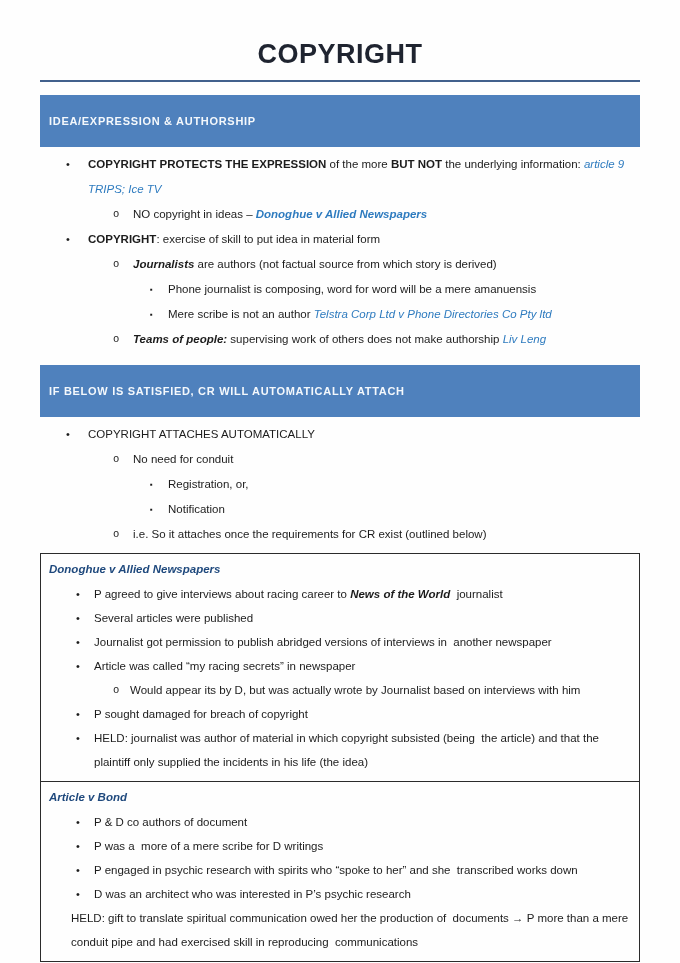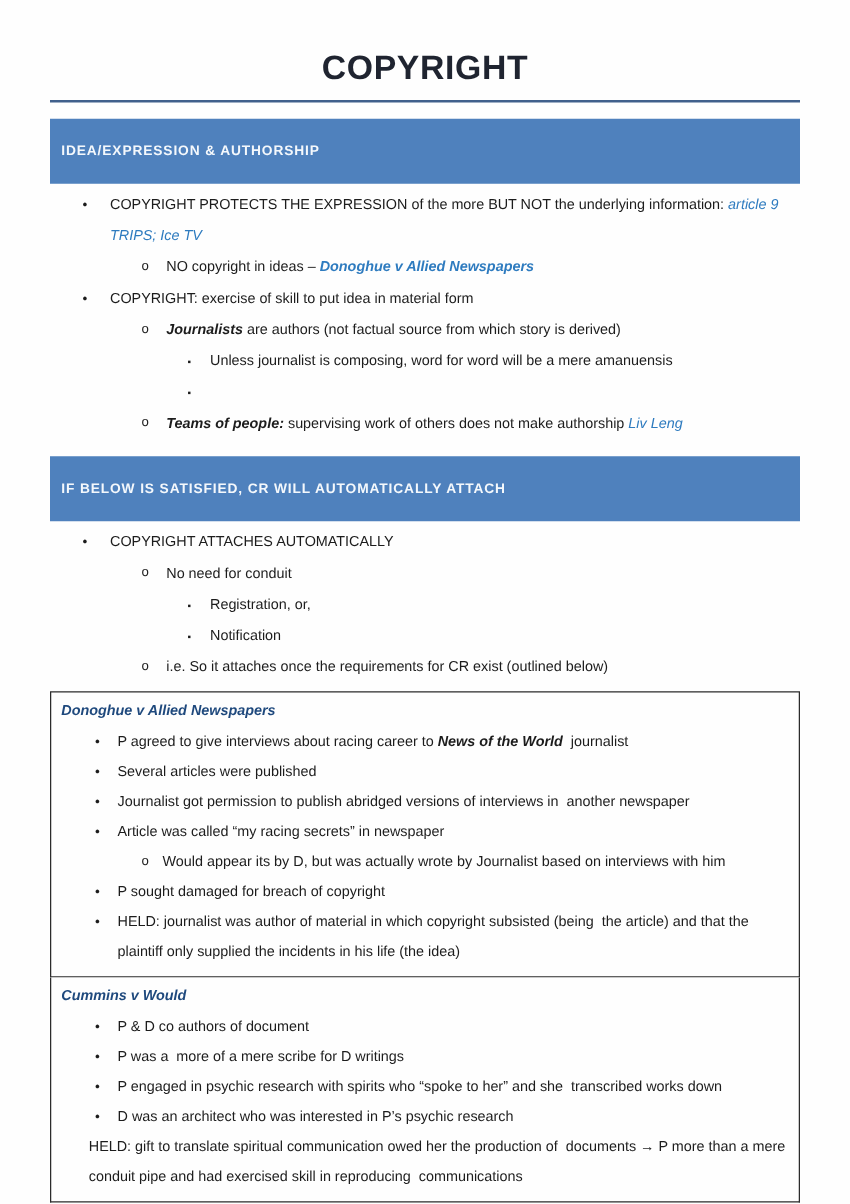--- a/index.html
+++ b/index.html
@@ -72,7 +72,7 @@
     font-size:11.5px;
     line-height:24px;
   }
-  .r-b  { font-weight:400; }
+  .r-b  { font-weight:700; }
   .r-bi { font-weight:700; font-style:italic; }
   .r-case  { color:#2e7bbf; font-style:italic; }
   .r-caseb { color:#2e7bbf; font-style:italic; font-weight:700; }

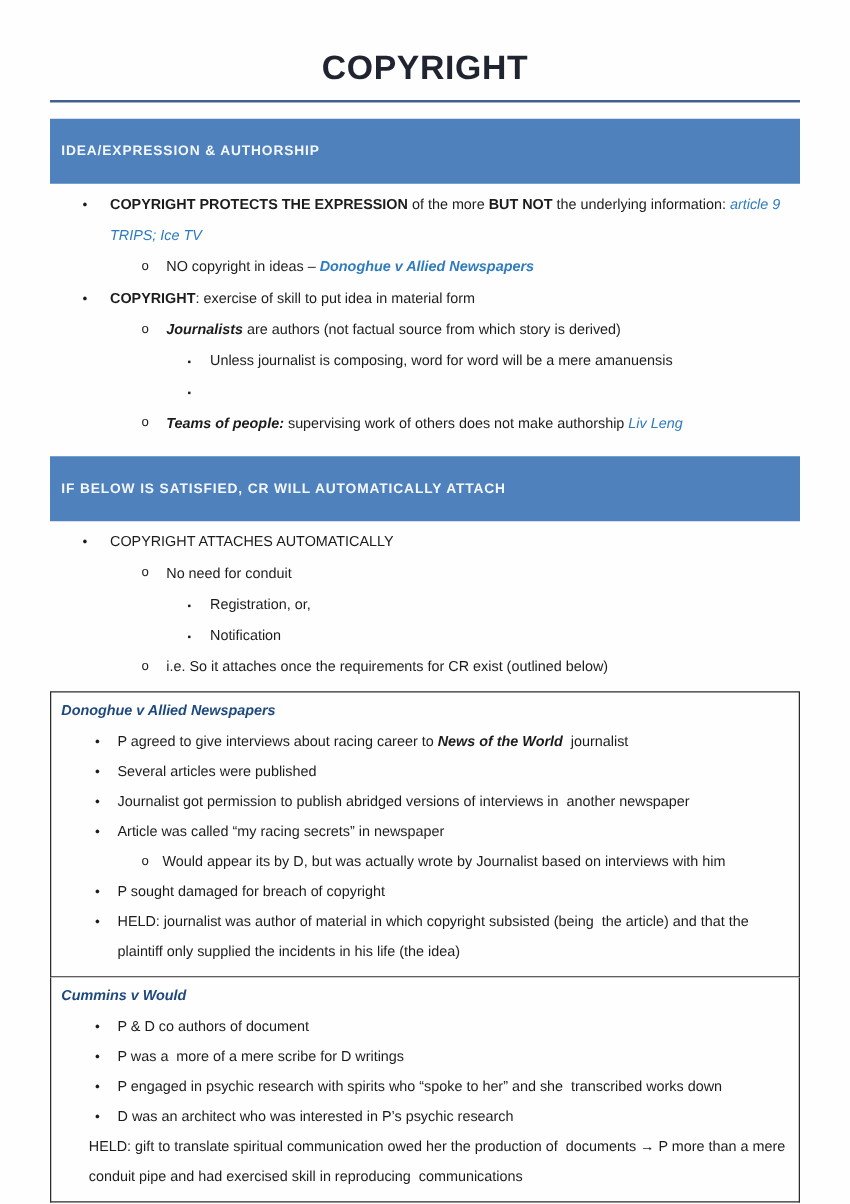--- a/index.html
+++ b/index.html
@@ -104,7 +104,7 @@
         </div>
         <div class="li lvl3">
           <span class="marker">▪</span>
-          <span class="txt"><span class="r">Unless journalist is composing, word for word will be a mere amanuensis</span></span>
+          <span class="txt"><span class="r">Phone journalist is composing, word for word will be a mere amanuensis</span></span>
         </div>
         <div class="li lvl3">
           <span class="marker">▪</span>

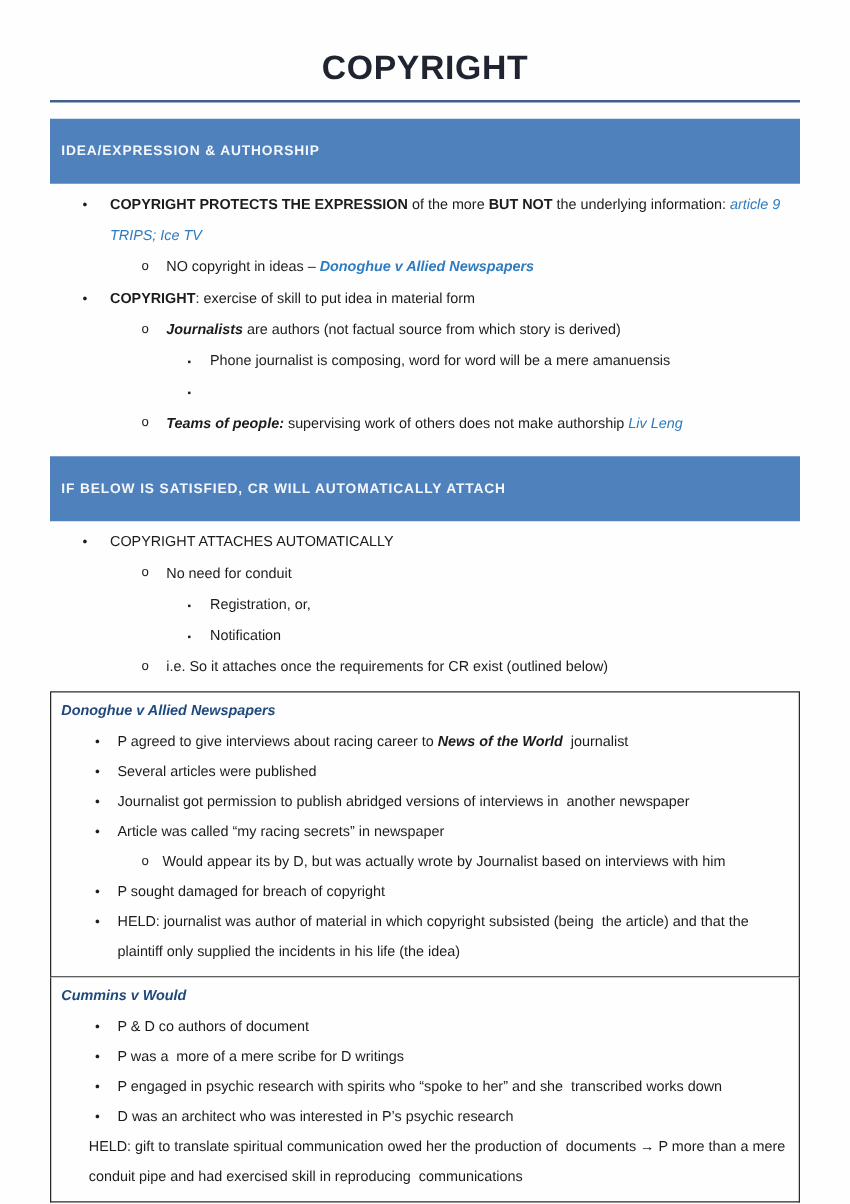--- a/index.html
+++ b/index.html
@@ -108,6 +108,7 @@
         </div>
         <div class="li lvl3">
           <span class="marker">▪</span>
+          <span class="txt"><span class="r">Mere scribe is not an author </span><span class="r r-case">Telstra Corp Ltd v Phone Directories Co Pty ltd</span></span>
         </div>
         <div class="li lvl2">
           <span class="marker">o</span>

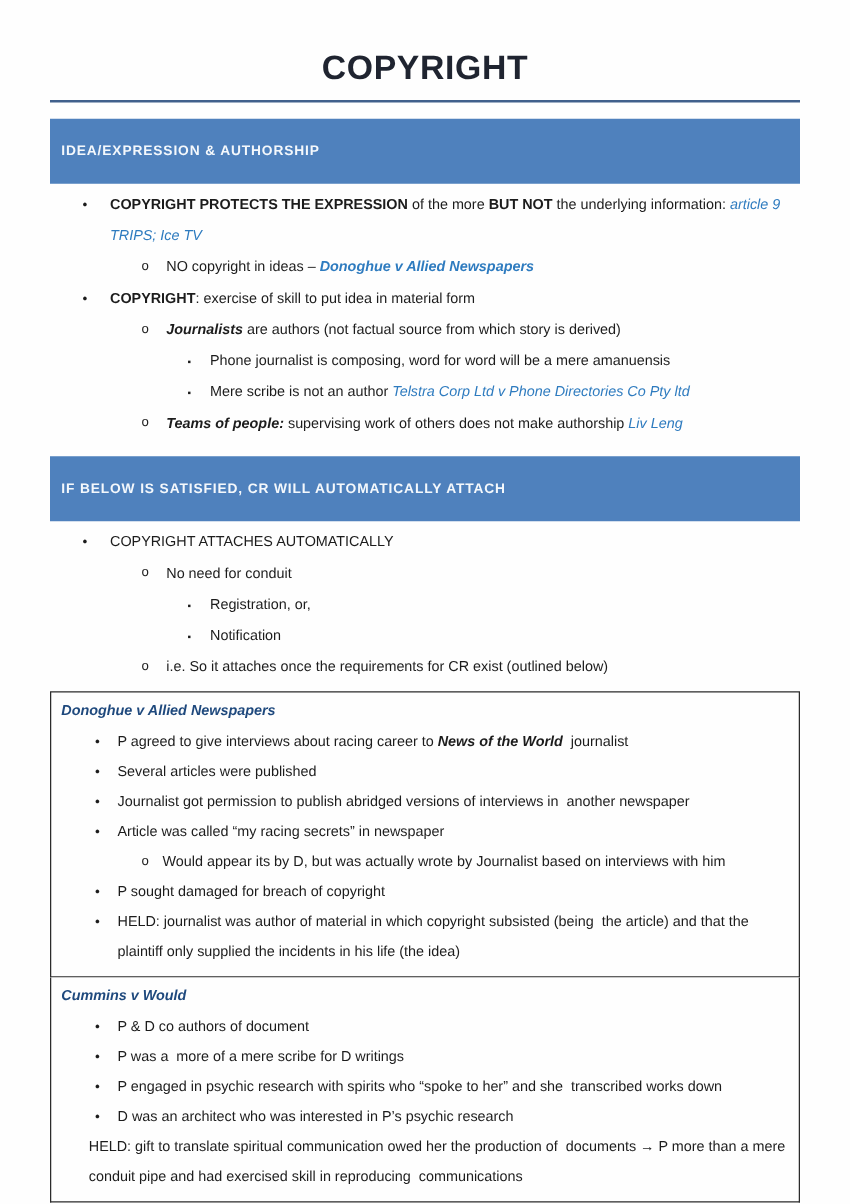--- a/index.html
+++ b/index.html
@@ -170,7 +170,7 @@
         </div>
       </div>
       <div class="casebox joined">
-        <div class="case-title">Cummins v Would</div>
+        <div class="case-title">Article v Bond</div>
         <div class="li lvl1">
           <span class="marker">•</span>
           <span class="txt"><span class="r">P &amp; D co authors of document</span></span>

